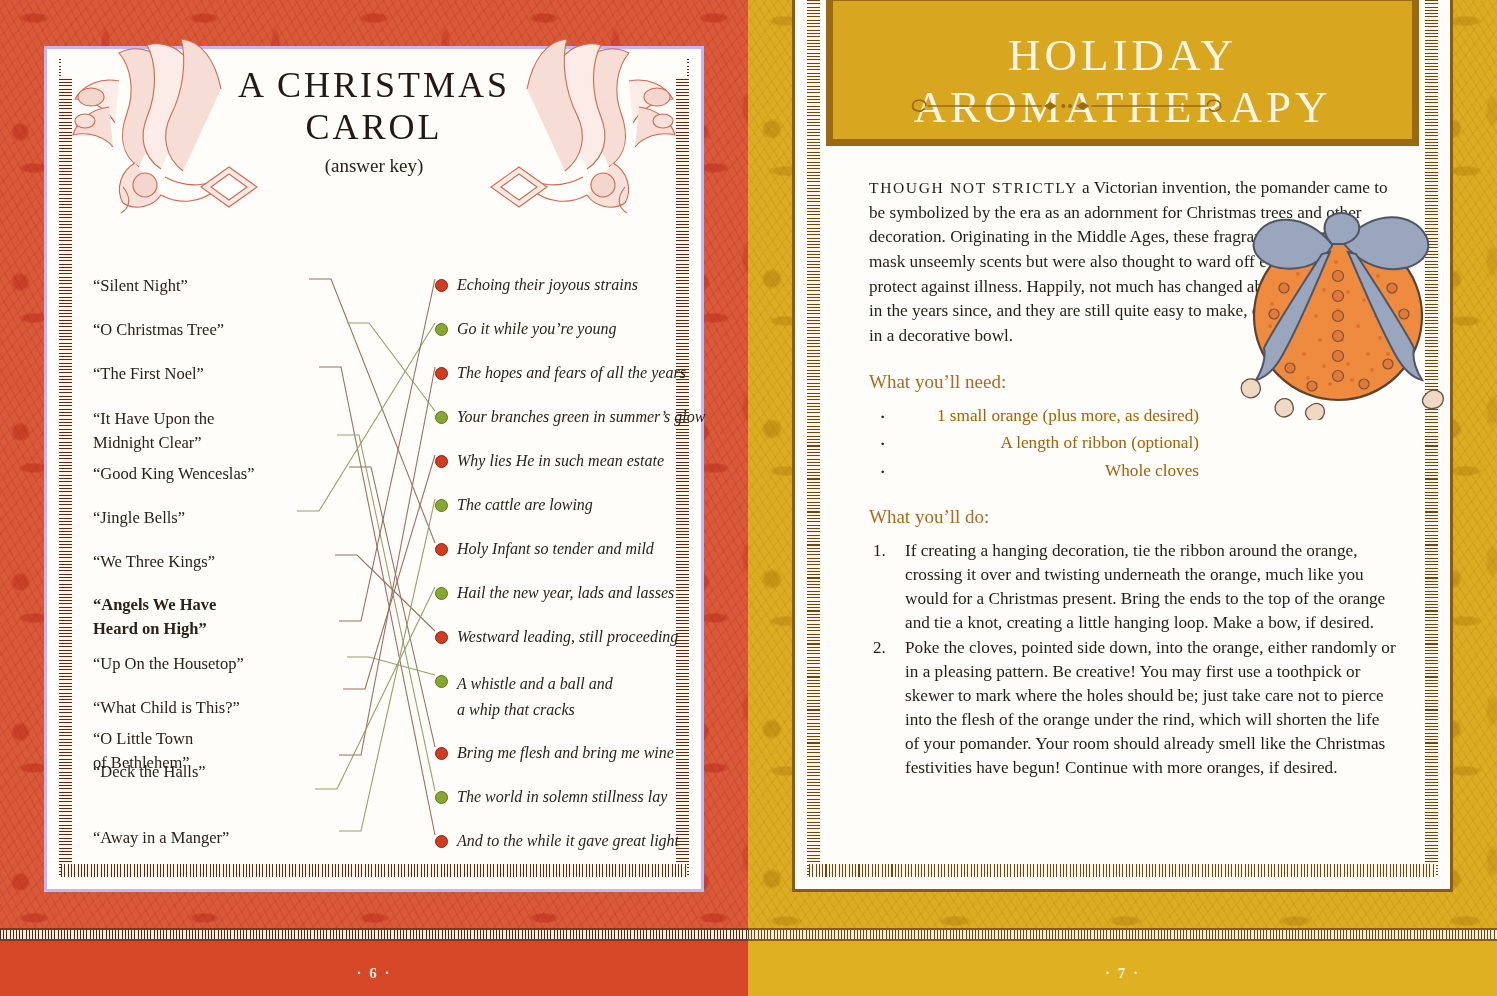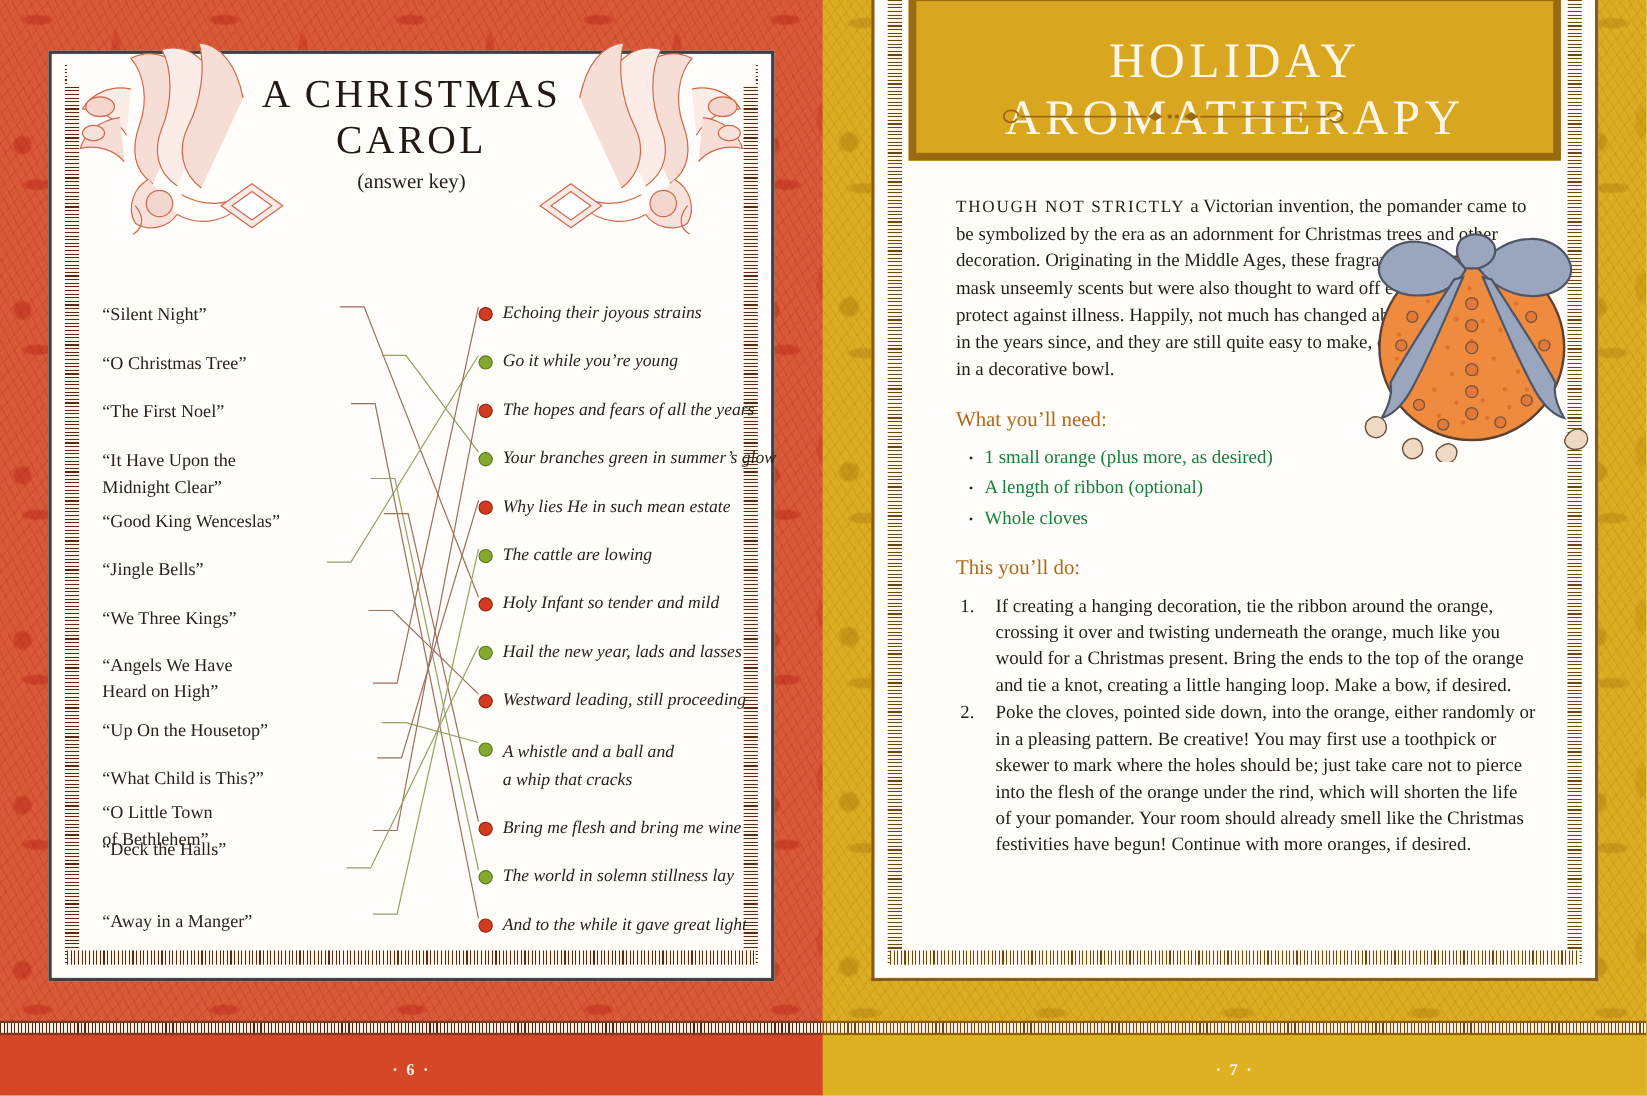--- a/index.html
+++ b/index.html
@@ -66,7 +66,7 @@
   
   .card {
     position:absolute; background:#fffdf9;
-    border:3px solid #404040;
+    border:3px solid #c4b5fd;
   }
   .card-left  { left:44px; top:46px; right:44px; bottom:104px; }
   .page-right .card { border-color:#8a5b12; }

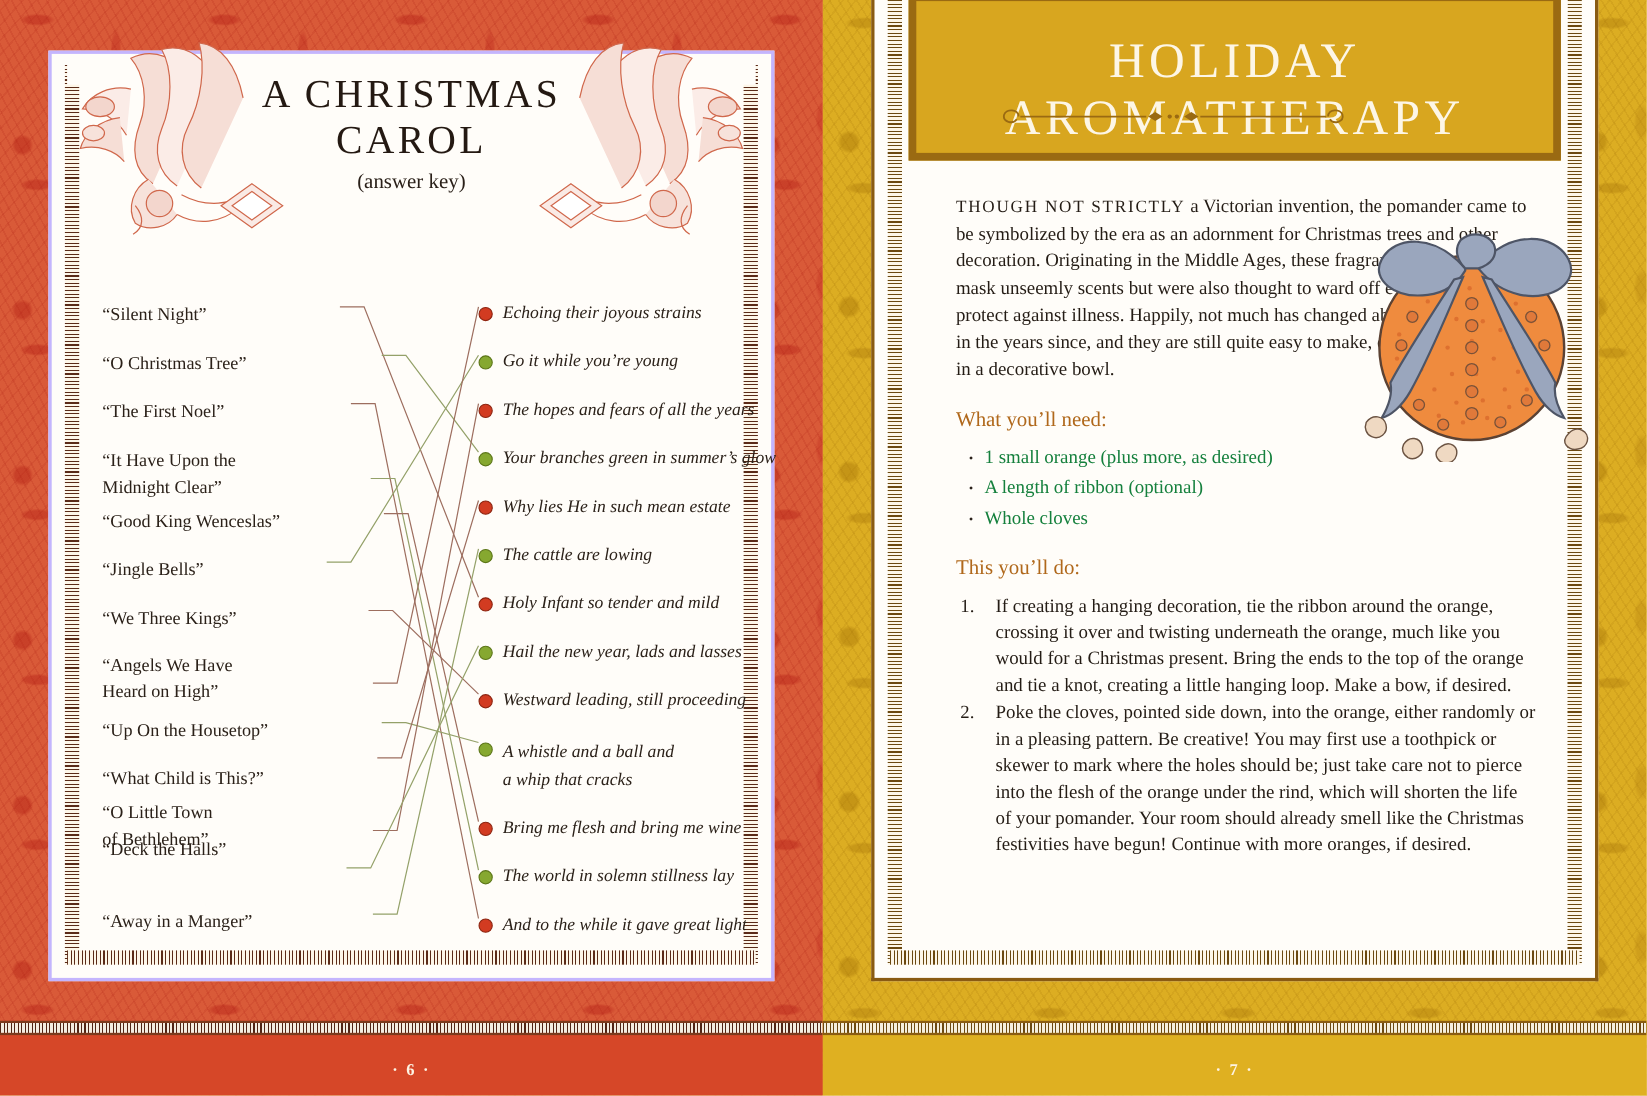--- a/index.html
+++ b/index.html
@@ -142,8 +142,9 @@
   }
   ul.needs { list-style:none; margin-left:8px; }
   ul.needs li {
-    font-size:17.2px; line-height:1.44; color:#15803d; padding-left:18px; position:relative;
+    font-size:17.2px; line-height:1.44; color:#a16207; padding-left:18px; position:relative;
     margin-bottom:3px;
+    text-align:right;
   }
   ul.needs li:before {
     content:"\00B7"; position:absolute; left:2px; top:-3px; font-size:22px; color:#2a211a;

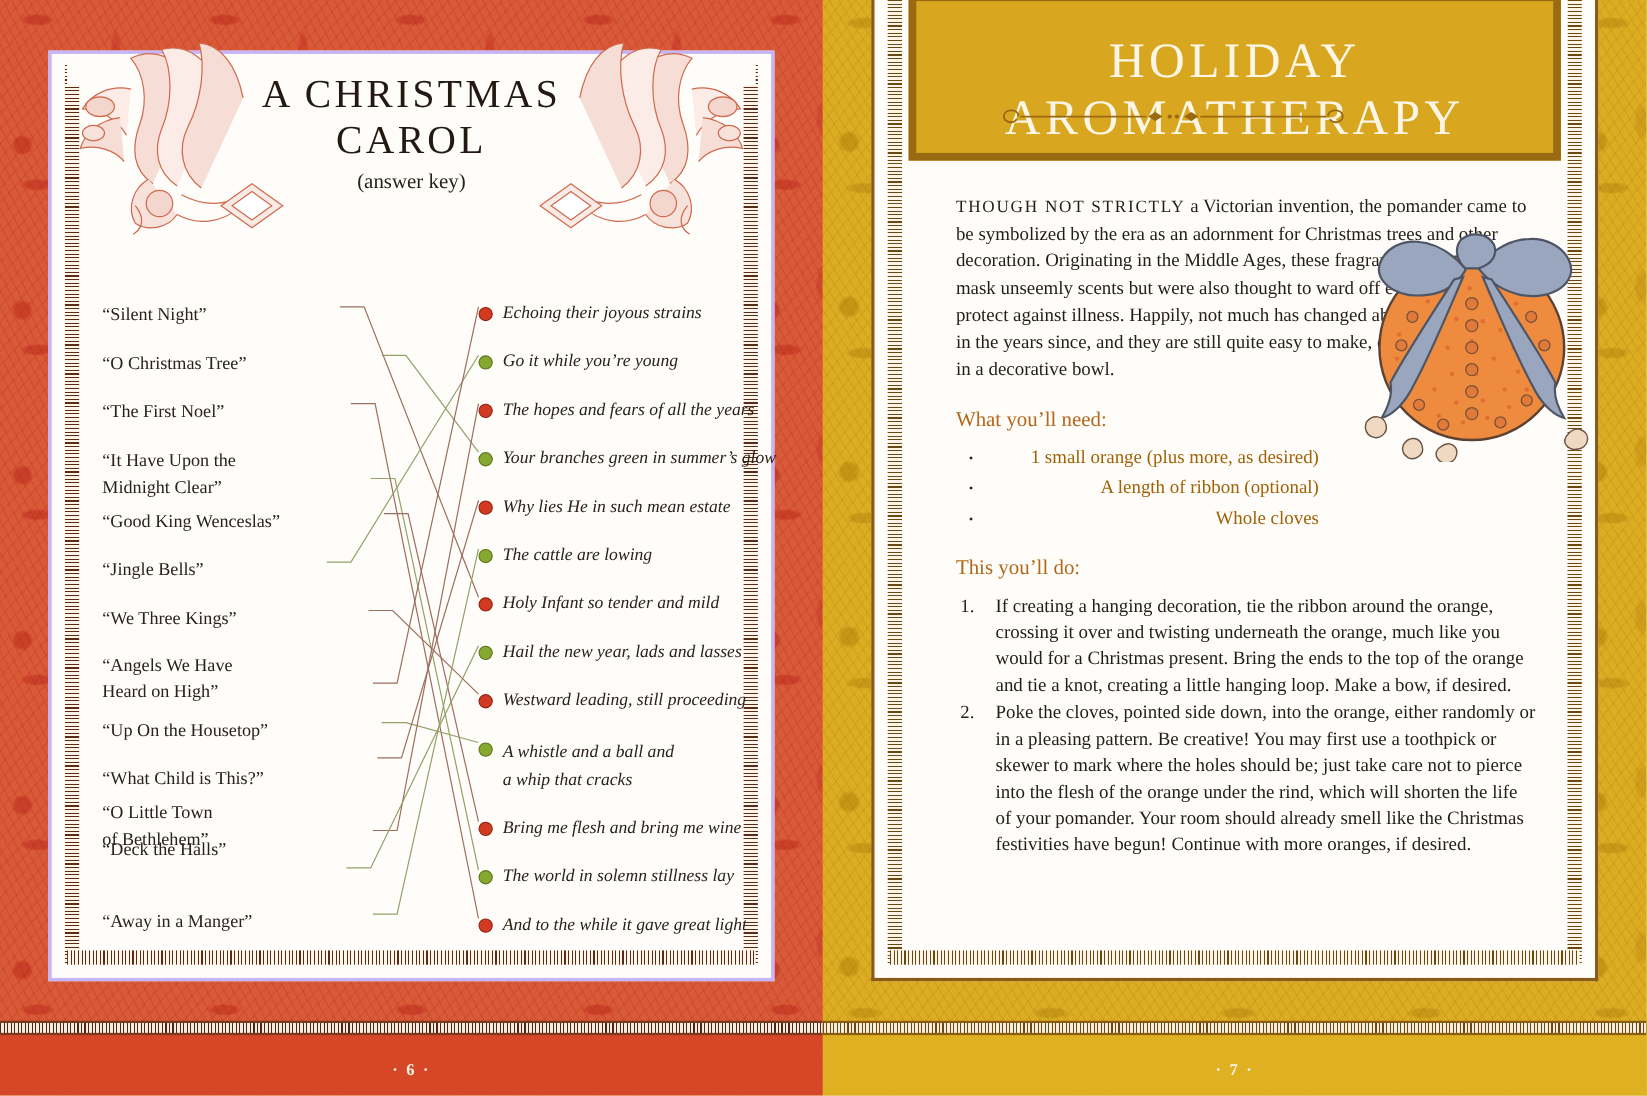--- a/index.html
+++ b/index.html
@@ -336,7 +336,7 @@
             </ul>
         </div>
 
-        <h3 class="sect">This you’ll do:</h3>
+        <h3 class="sect">What you’ll do:</h3>
         <ol class="steps" id="stepslist">
             <li>If creating a hanging decoration, tie the ribbon around the orange, crossing it over and twisting underneath the orange, much like you would for a Christmas present. Bring the ends to the top of the orange and tie a knot, creating a little hanging loop. Make a bow, if desired.</li>
             <li>Poke the cloves, pointed side down, into the orange, either randomly or in a pleasing pattern. Be creative! You may first use a toothpick or skewer to mark where the holes should be; just take care not to pierce into the flesh of the orange under the rind, which will shorten the life of your pomander. Your room should already smell like the Christmas festivities have begun! Continue with more oranges, if desired.</li>

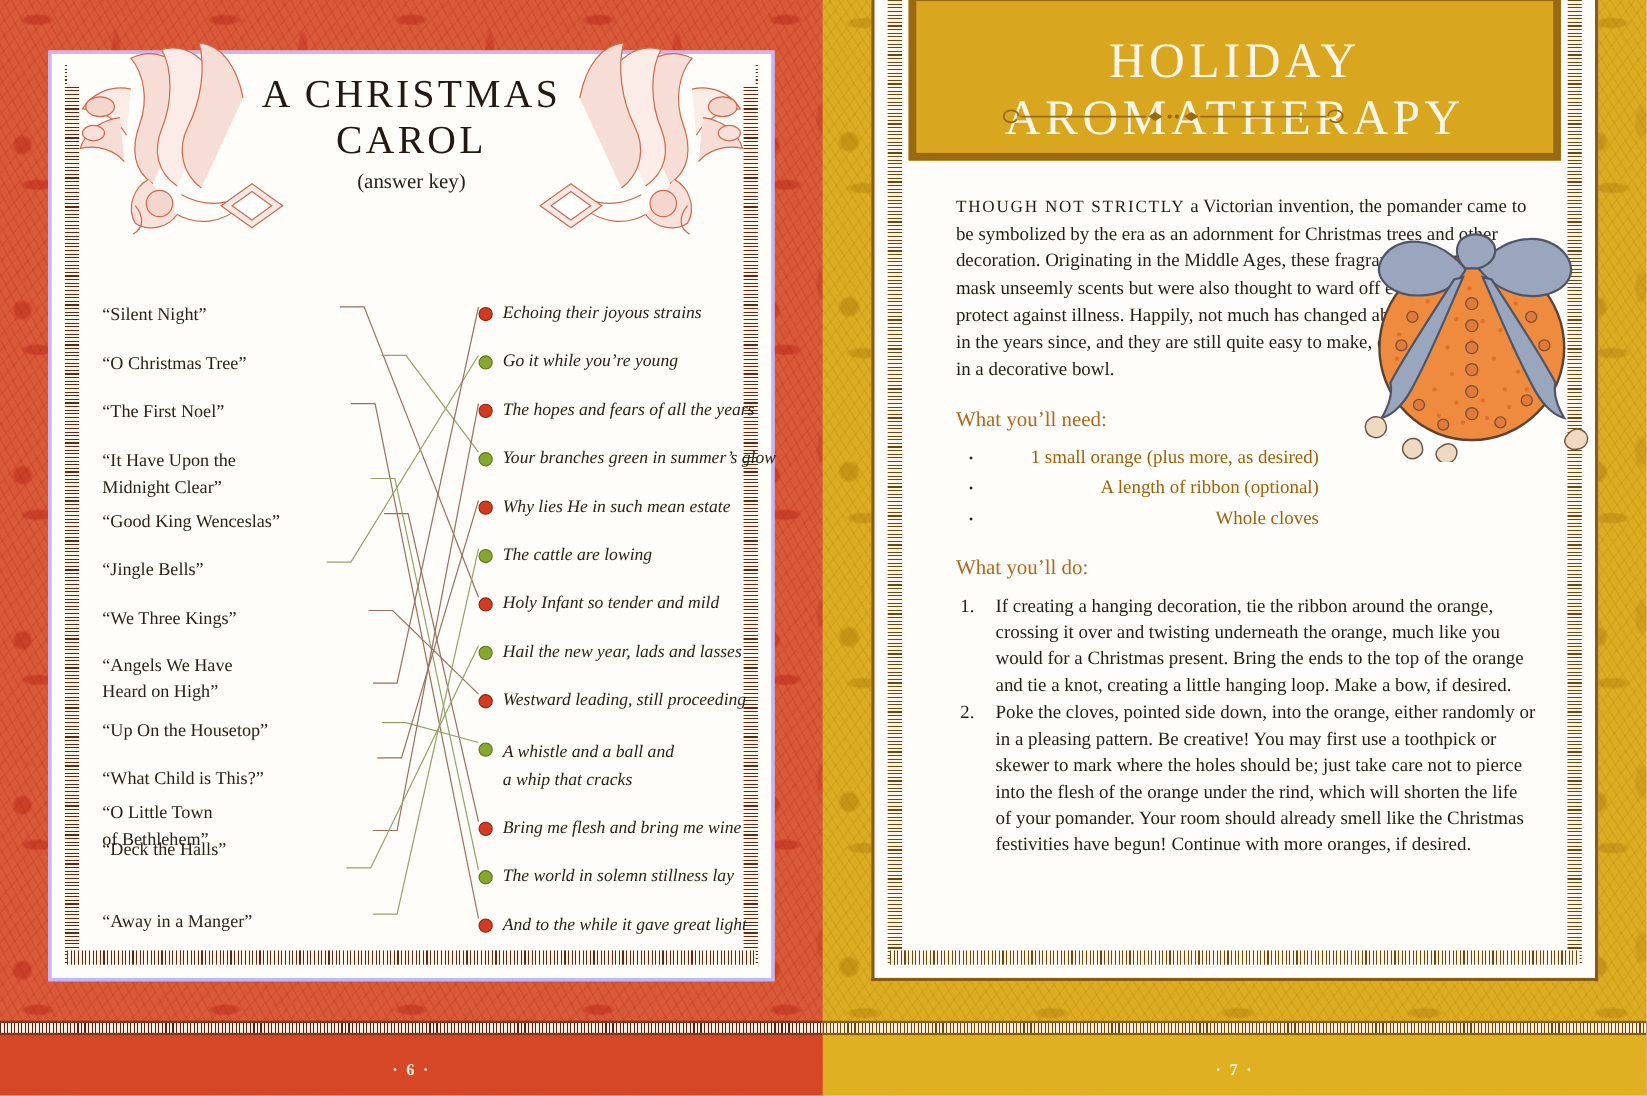--- a/index.html
+++ b/index.html
@@ -267,7 +267,7 @@
             <div class="q-item" style="top: 286px;">
               <div>“We Three Kings”</div>
             </div>
-            <div class="q-item two" style="top: 328px;">
+            <div class="q-item two" style="top: 328px; font-weight: bold;">
               <div>“Angels We Have</div>
               <div>Heard on High”</div>
             </div>

